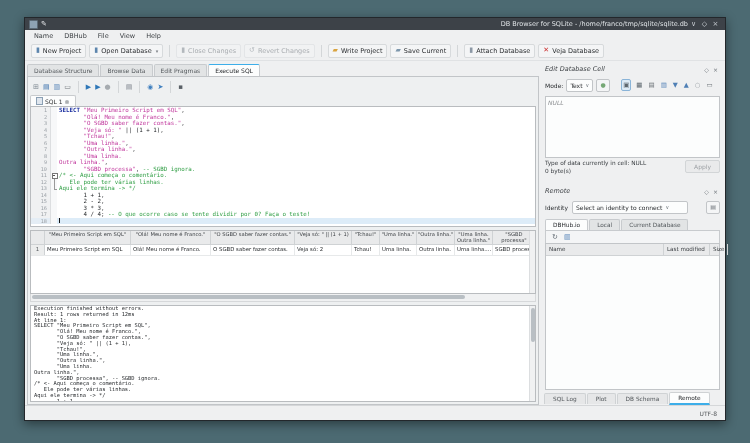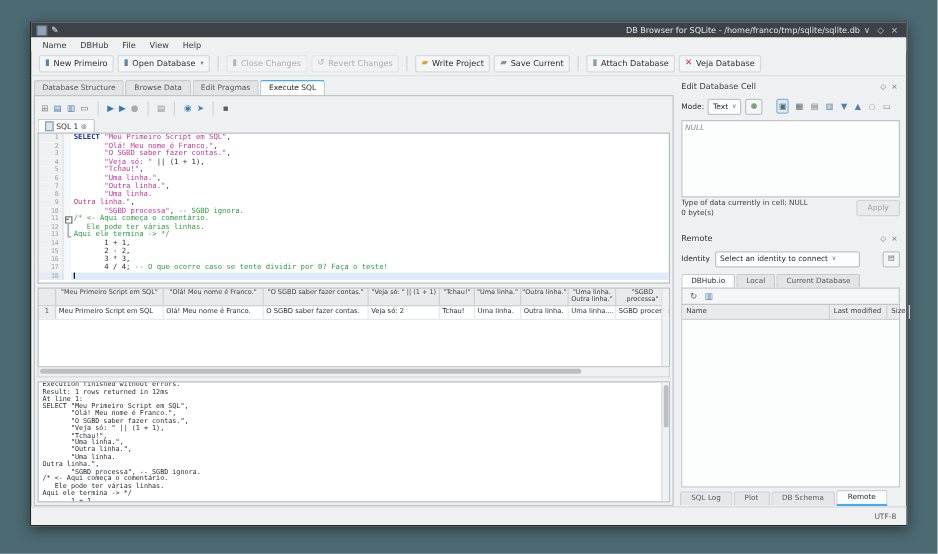--- a/index.html
+++ b/index.html
@@ -134,7 +134,7 @@
     <div class="main-toolbar">
         <span class="tbtn">
           <span class="ticon" style="color: rgb(92, 133, 173);">▮</span>
-          <span class="tlabel">New Primeiro</span>
+          <span class="tlabel">New Project</span>
         </span>
         <span class="tbtn">
           <span class="ticon" style="color: rgb(92, 133, 173);">▮</span>

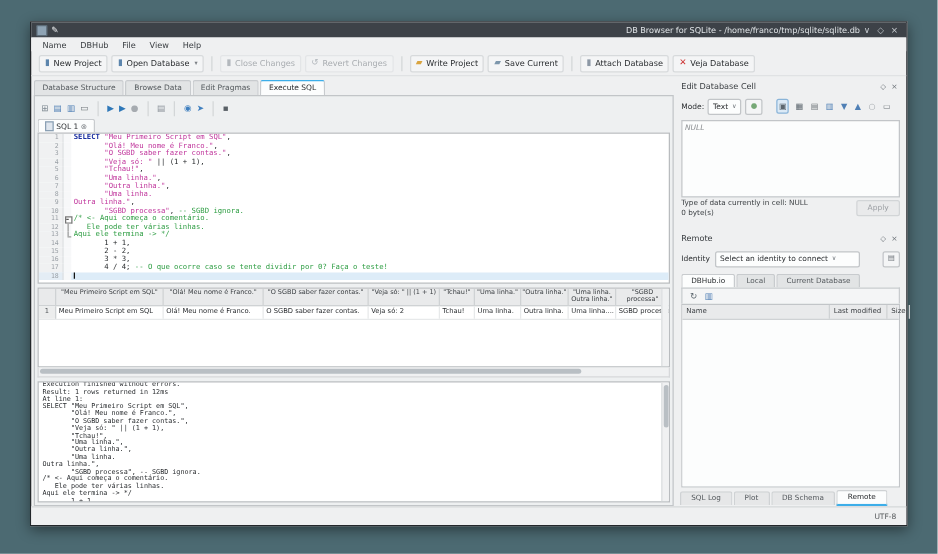--- a/index.html
+++ b/index.html
@@ -77,7 +77,7 @@
   
   .right-dock{flex:1;display:flex;flex-direction:column;min-width:0;min-height:0;}
   .dock-header{height:12px;display:flex;align-items:center;font-size:6.5px;color:#3a3e42;padding:0 3px;flex:none;}
-  .dock-header .dtitle{flex:1;}
+  .dock-header .dtitle{flex:1;font-style:italic;}
   .dock-hicon{width:9px;text-align:center;font-size:6px;color:#6e747a;}
   .cell-controls{height:20px;display:flex;align-items:center;gap:3px;padding:0 3px;flex:none;font-size:6px;}
   .select{display:flex;align-items:center;background:#fcfdfd;border:1px solid #c2c5c8;border-radius:2px;height:11px;padding:0 3px;gap:3px;}

